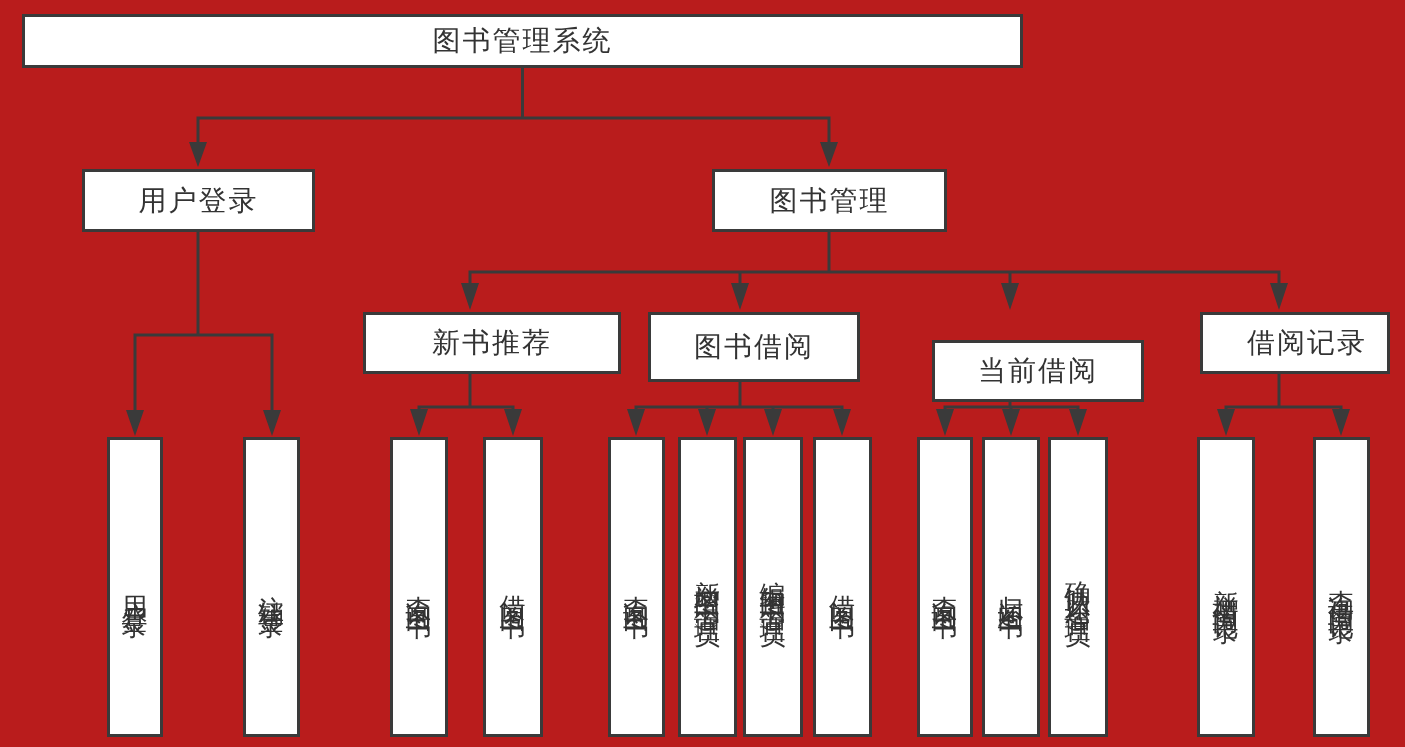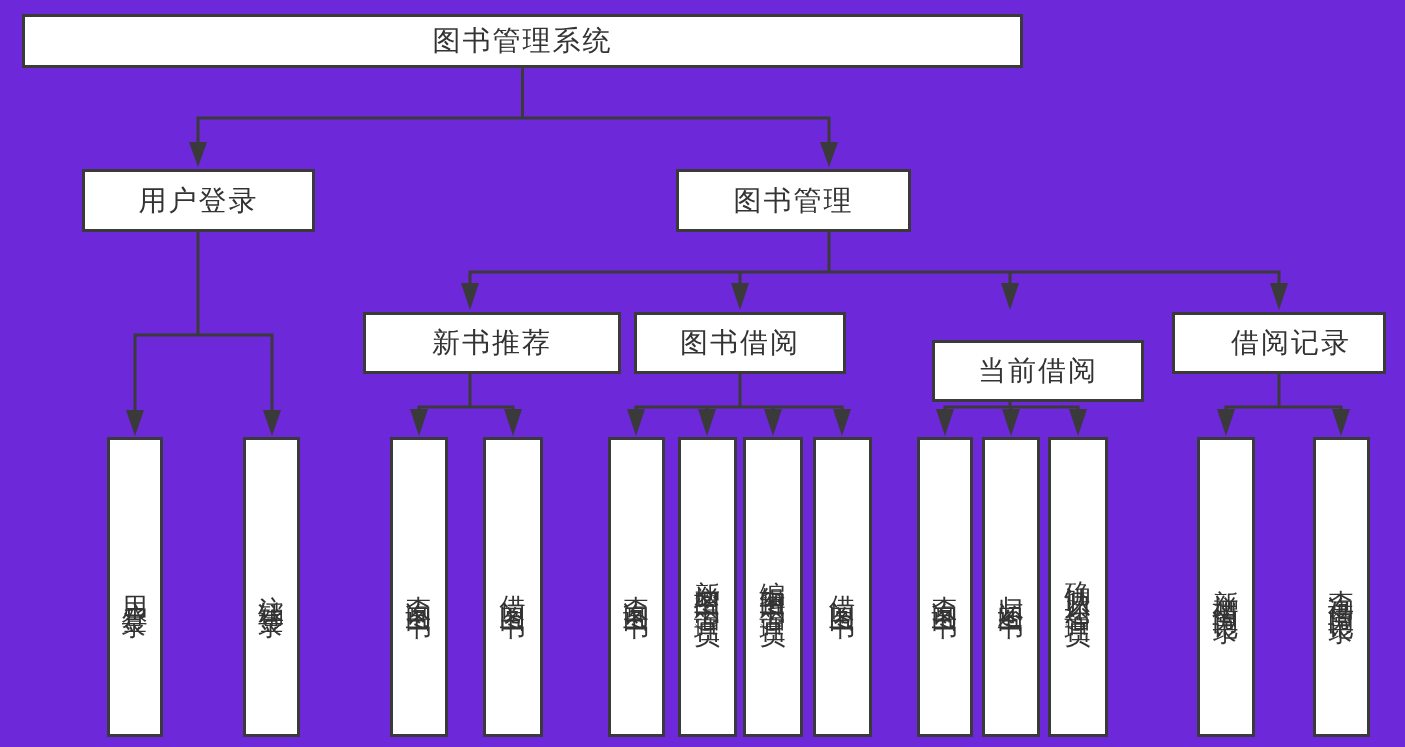--- a/index.html
+++ b/index.html
@@ -4,7 +4,7 @@
 <style>
   html, body { margin:0; padding:0; background:#ffffff; }
   #canvas {
-    position:relative; width:1405px; height:747px; background:#6d28d9;
+    position:relative; width:1405px; height:747px; background:#b91c1c;
     overflow:hidden; font-family:"Liberation Sans", sans-serif;
   }
   .connectors { position:absolute; left:0; top:0; width:1405px; height:747px; }

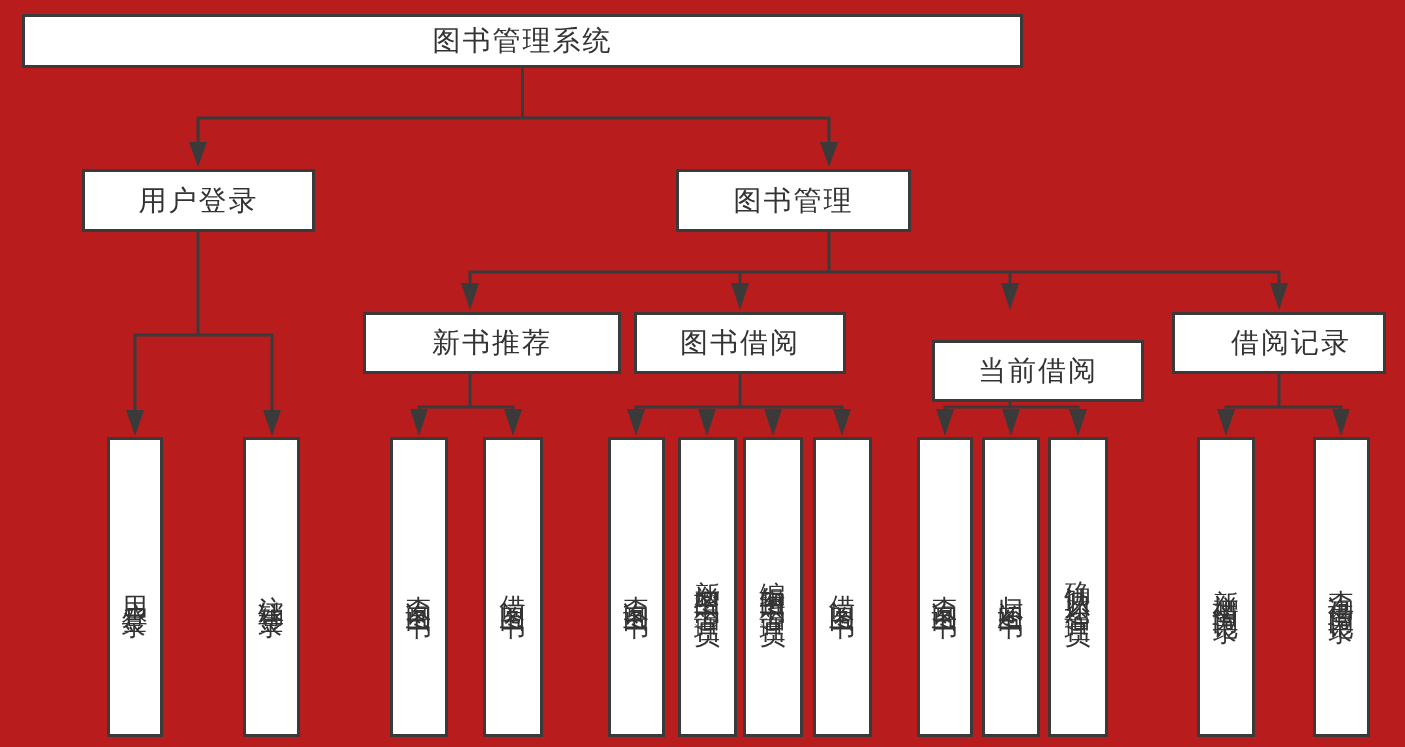--- a/index.html
+++ b/index.html
@@ -86,7 +86,7 @@
   <div class="hbox" style="left:82px; top:169px; width:233px; height:63px;">
     <span class="label">用户登录</span>
   </div>
-  <div class="hbox" style="left:676px; top:169px; width:235px; height:63px;">
+  <div class="hbox" style="left:712px; top:169px; width:235px; height:63px;">
     <span class="label">图书管理</span>
   </div>
 

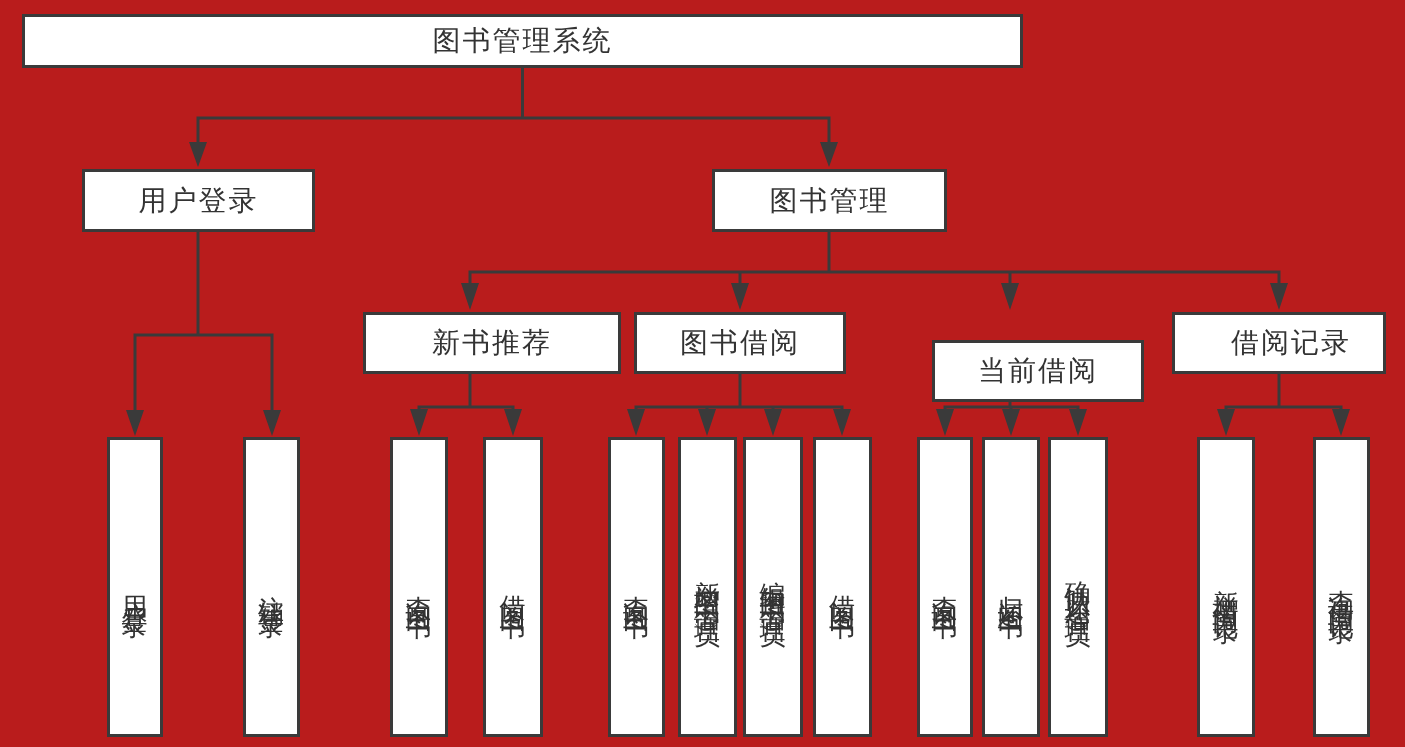--- a/index.html
+++ b/index.html
@@ -93,7 +93,7 @@
   <div class="hbox" style="left:363px; top:312px; width:258px; height:62px;">
     <span class="label">新书推荐</span>
   </div>
-  <div class="hbox" style="left:634px; top:312px; width:212px; height:62px;">
+  <div class="hbox" style="left:648px; top:312px; width:212px; height:70px;">
     <span class="label">图书借阅</span>
   </div>
   <div class="hbox" style="left:932px; top:312px; width:212px; height:62px;margin-top:28px;">

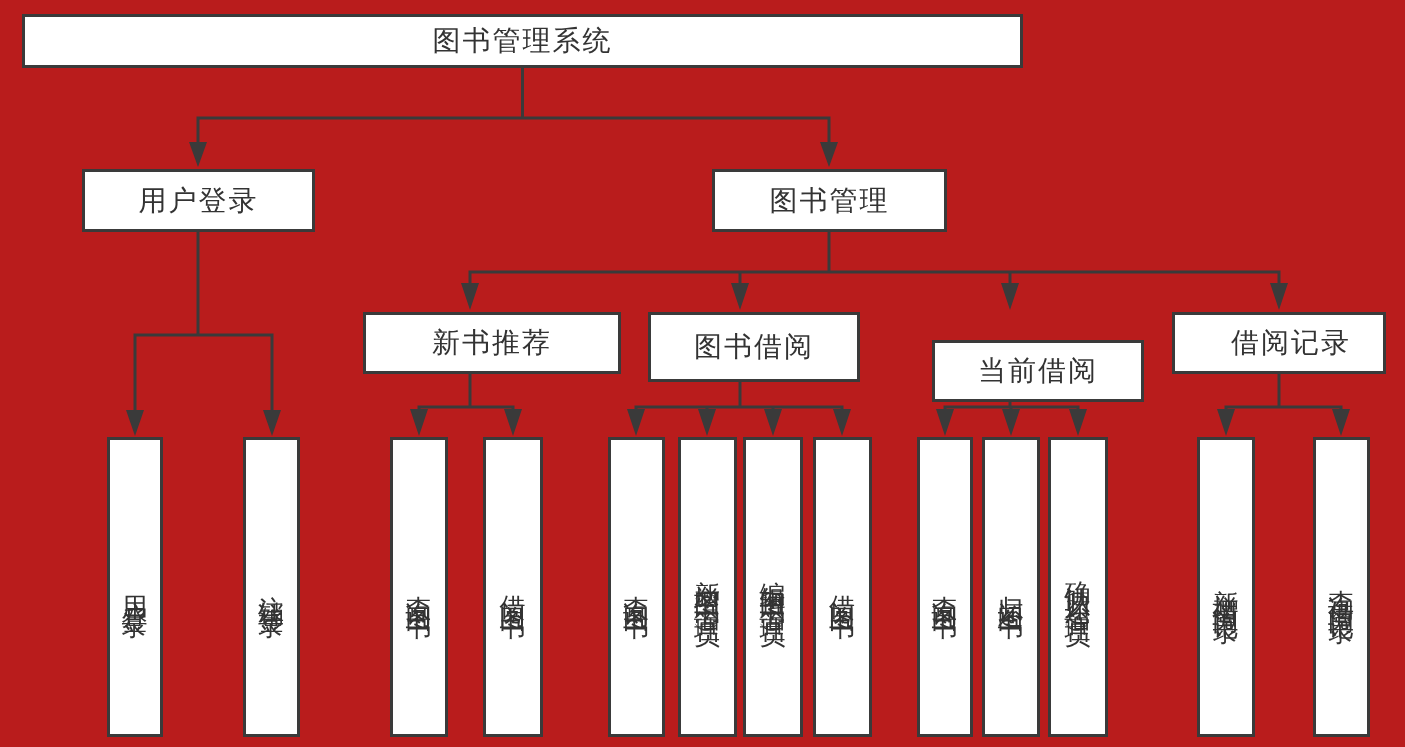--- a/index.html
+++ b/index.html
@@ -99,7 +99,7 @@
   <div class="hbox" style="left:932px; top:312px; width:212px; height:62px;margin-top:28px;">
     <span class="label">当前借阅</span>
   </div>
-  <div class="hbox" style="left:1172px; top:312px; width:214px; height:62px;padding-left:24px;">
+  <div class="hbox" style="left:1200px; top:312px; width:190px; height:62px;padding-left:24px;">
     <span class="label">借阅记录</span>
   </div>
 

